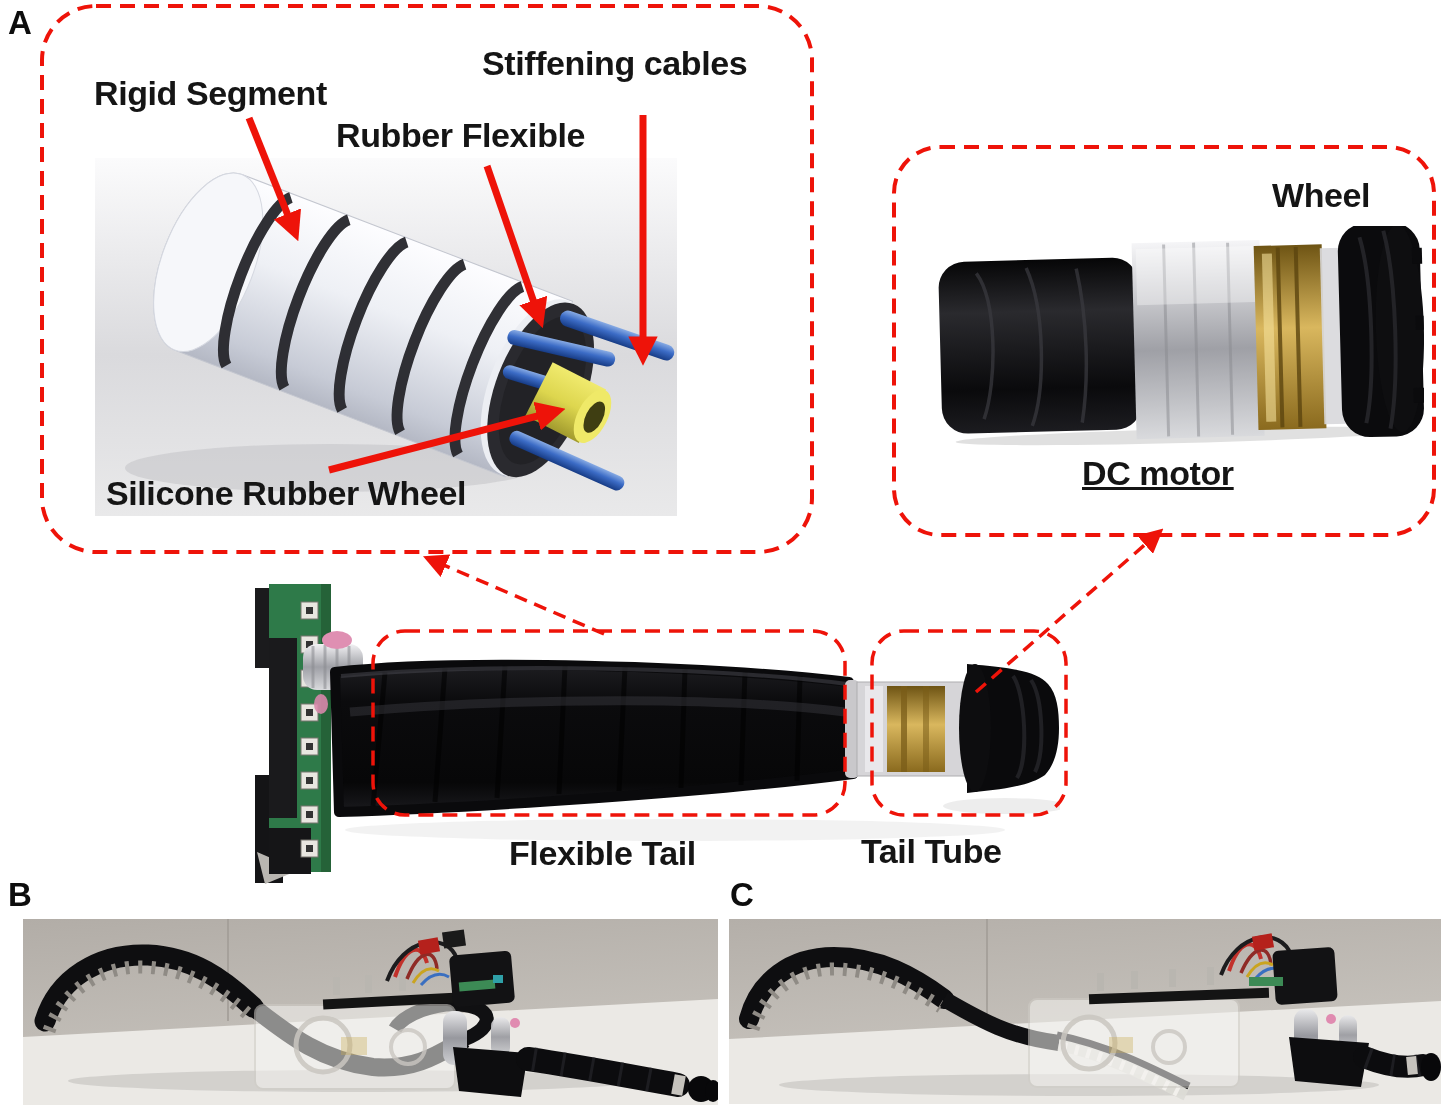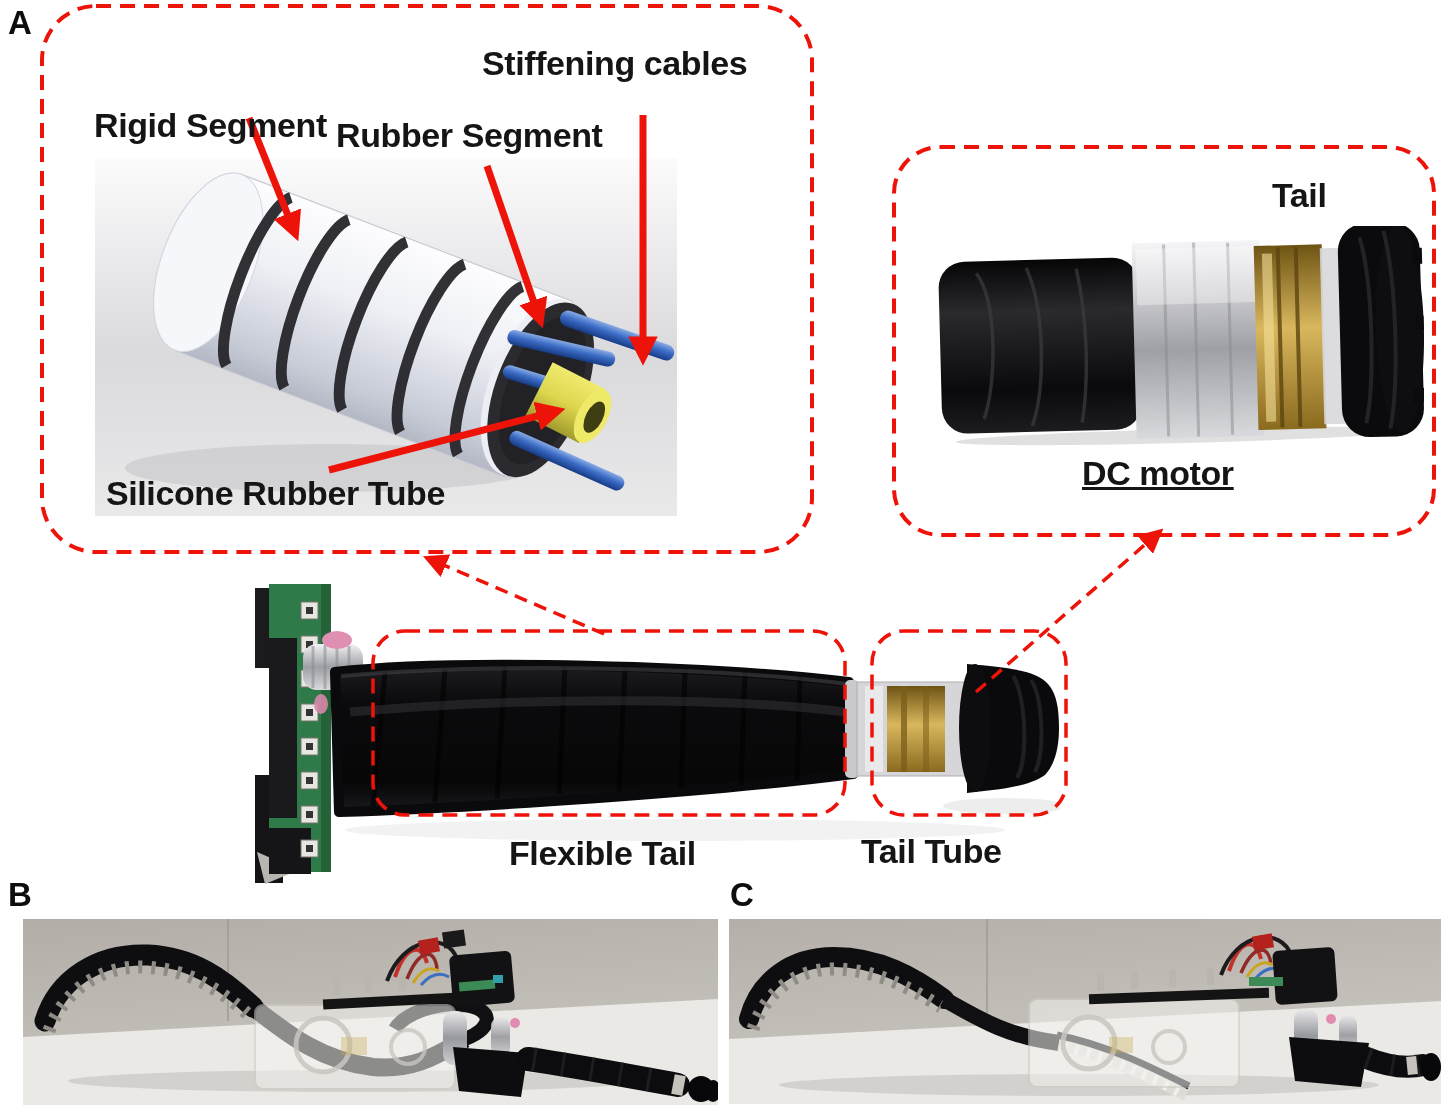--- a/index.html
+++ b/index.html
@@ -24,7 +24,7 @@
   }
   .panel-letter { font-size:33px; color:#0d0d0d; }
   #lbl-a        { left:8px;    top:6px;   }
-  #lbl-rigid    { left:94px;   top:76px;margin-top:32px;  }
+  #lbl-rigid    { left:94px;   top:76px;  }
   #lbl-stiff    { left:482px;  top:46px;text-align:right;  }
   #lbl-rubber   { left:336px;  top:118px; }
   #lbl-tube     { left:106px;  top:476px; }

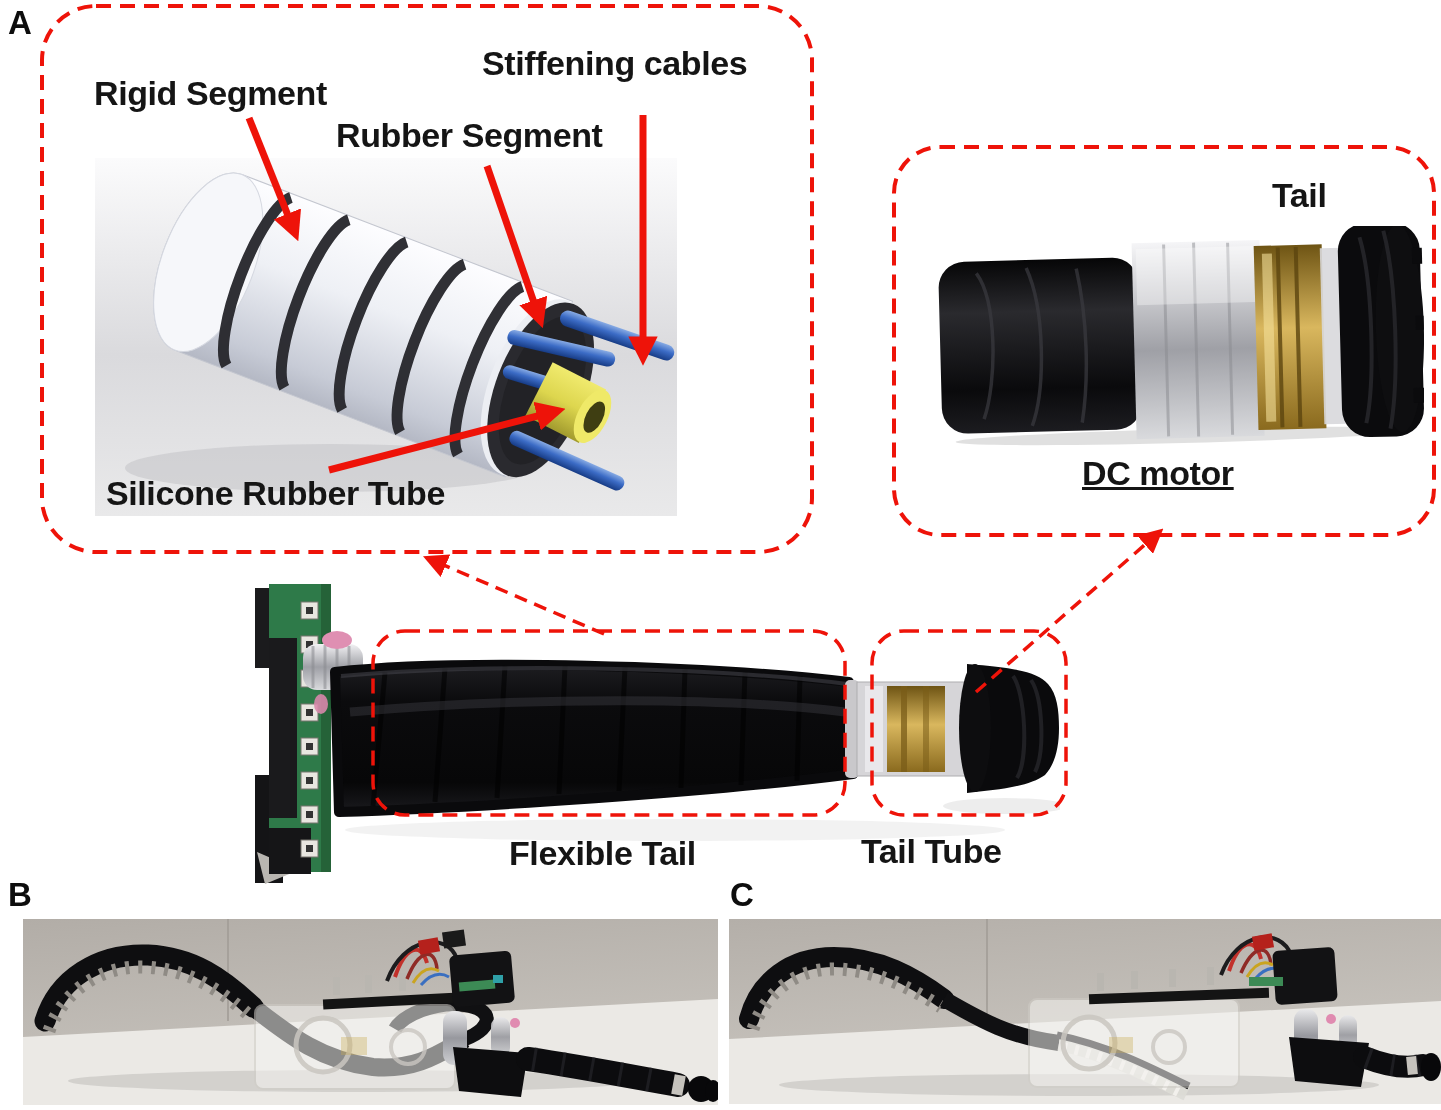--- a/index.html
+++ b/index.html
@@ -333,7 +333,7 @@
   <div class="lbl panel-letter" id="lbl-a">A</div>
   <div class="lbl" id="lbl-rigid">Rigid Segment</div>
   <div class="lbl" id="lbl-stiff">Stiffening cables</div>
-  <div class="lbl" id="lbl-rubber">Rubber Segment</div>
+  <div class="lbl" id="lbl-rubber">Rubber Flexible</div>
   <div class="lbl" id="lbl-tube">Silicone Rubber Tube</div>
   <div class="lbl" id="lbl-wheel">Tail</div>
   <div class="lbl" id="lbl-dcmotor">DC motor</div>

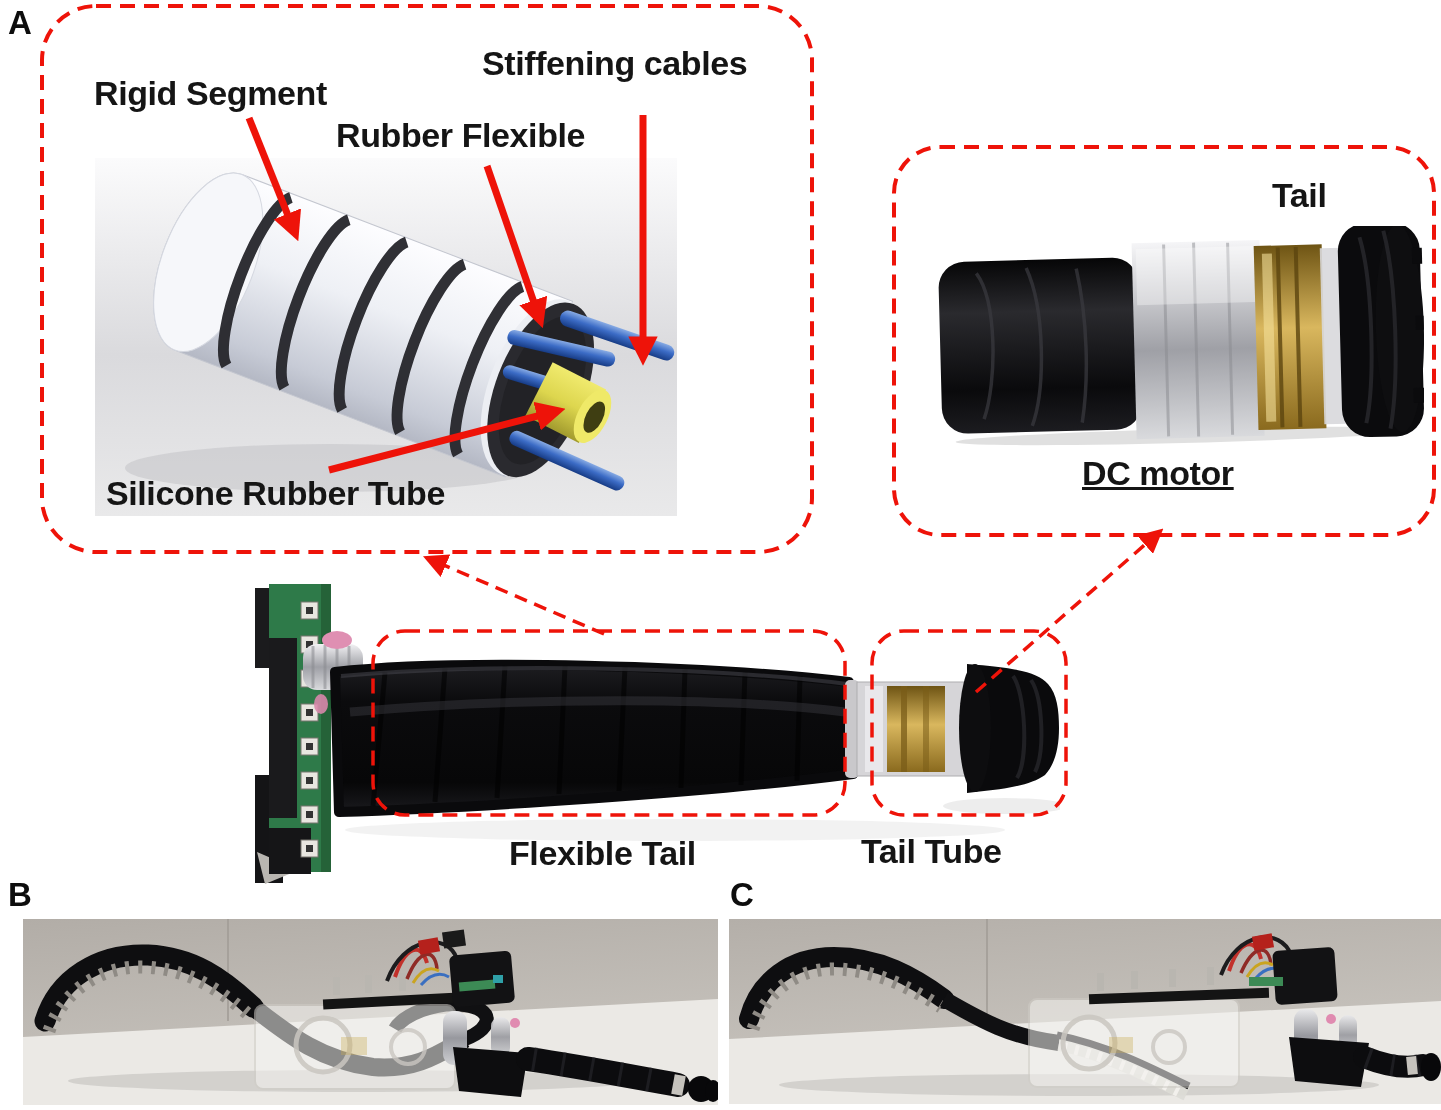--- a/index.html
+++ b/index.html
@@ -335,7 +335,7 @@
   <div class="lbl" id="lbl-stiff">Stiffening cables</div>
   <div class="lbl" id="lbl-rubber">Rubber Flexible</div>
   <div class="lbl" id="lbl-tube">Silicone Rubber Tube</div>
-  <div class="lbl" id="lbl-wheel">Tail</div>
+  <div class="lbl" id="lbl-wheel">Wheel</div>
   <div class="lbl" id="lbl-dcmotor">DC motor</div>
   <div class="lbl" id="lbl-flextail">Flexible Tail</div>
   <div class="lbl" id="lbl-tailwheel">Tail Tube</div>

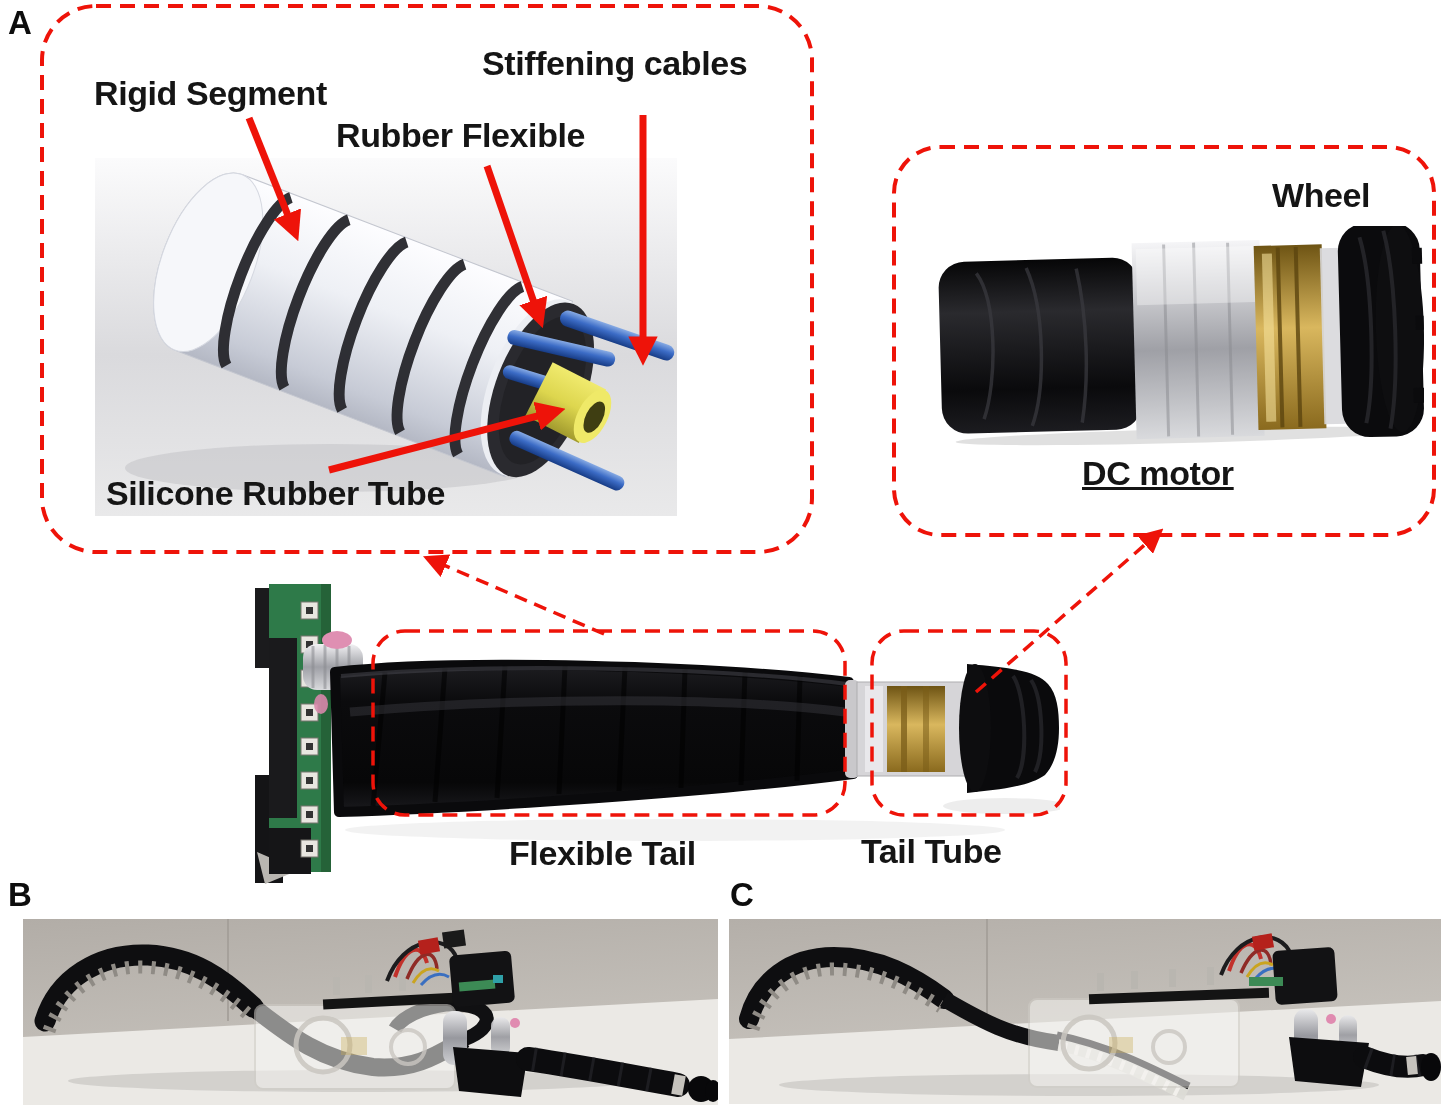--- a/index.html
+++ b/index.html
@@ -334,7 +334,7 @@
   <div class="lbl" id="lbl-rigid">Rigid Segment</div>
   <div class="lbl" id="lbl-stiff">Stiffening cables</div>
   <div class="lbl" id="lbl-rubber">Rubber Flexible</div>
-  <div class="lbl" id="lbl-tube">Silicone Rubber Tube</div>
+  <div class="lbl" id="lbl-tube">Silicone Rubber Wheel</div>
   <div class="lbl" id="lbl-wheel">Wheel</div>
   <div class="lbl" id="lbl-dcmotor">DC motor</div>
   <div class="lbl" id="lbl-flextail">Flexible Tail</div>

